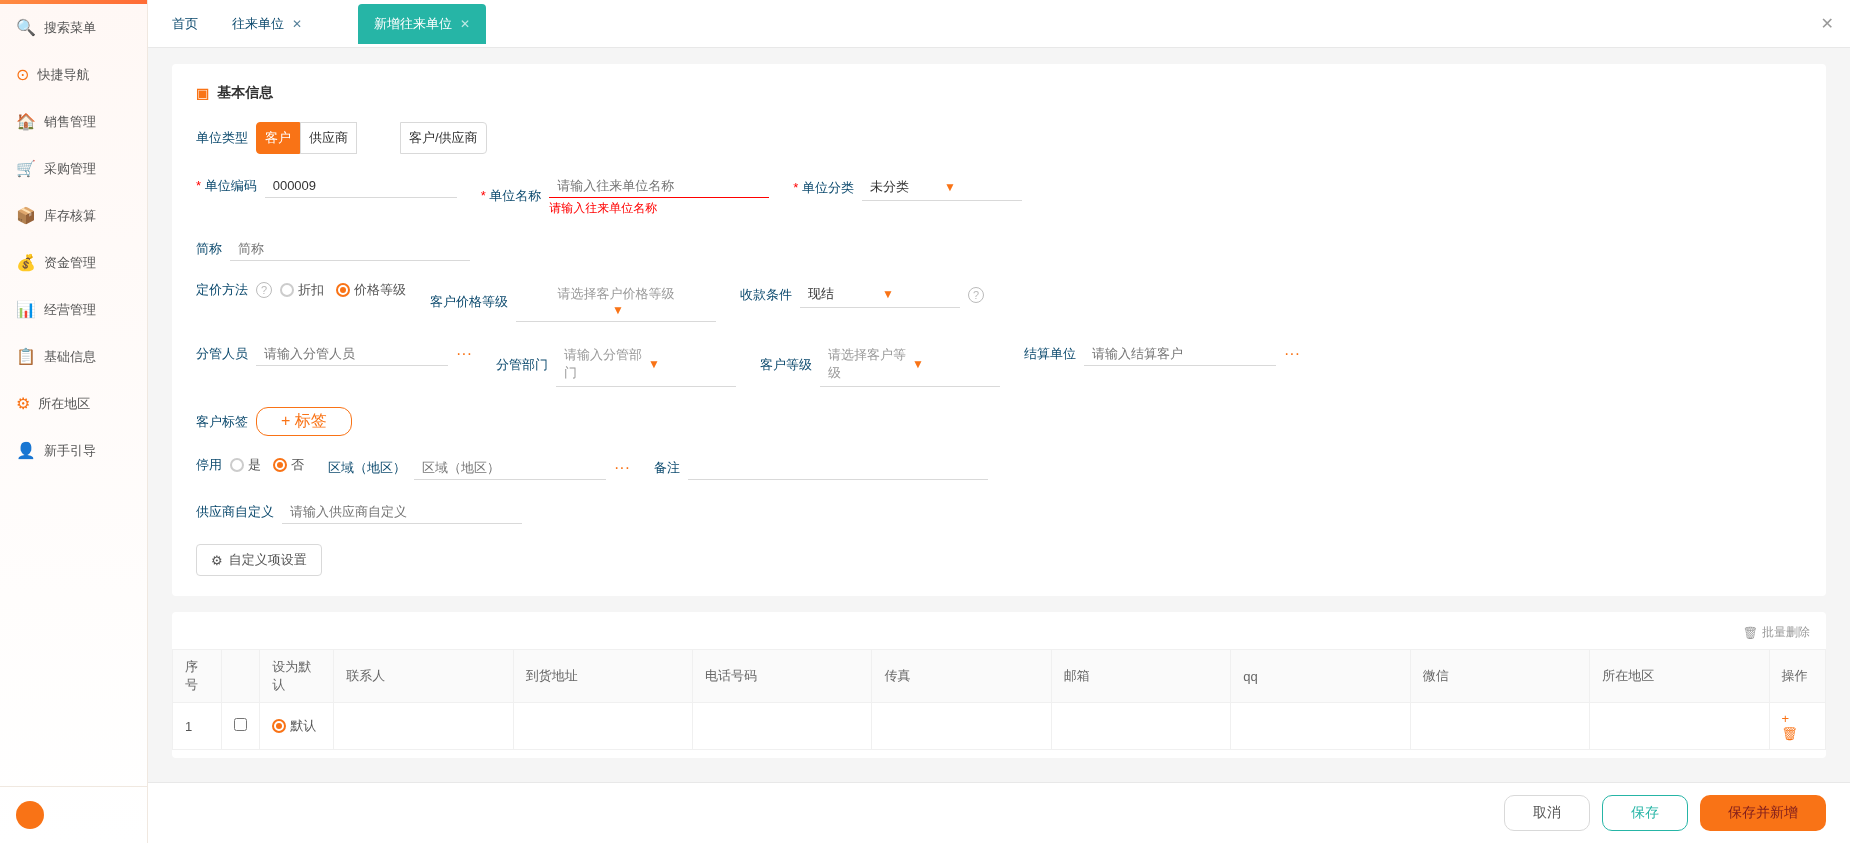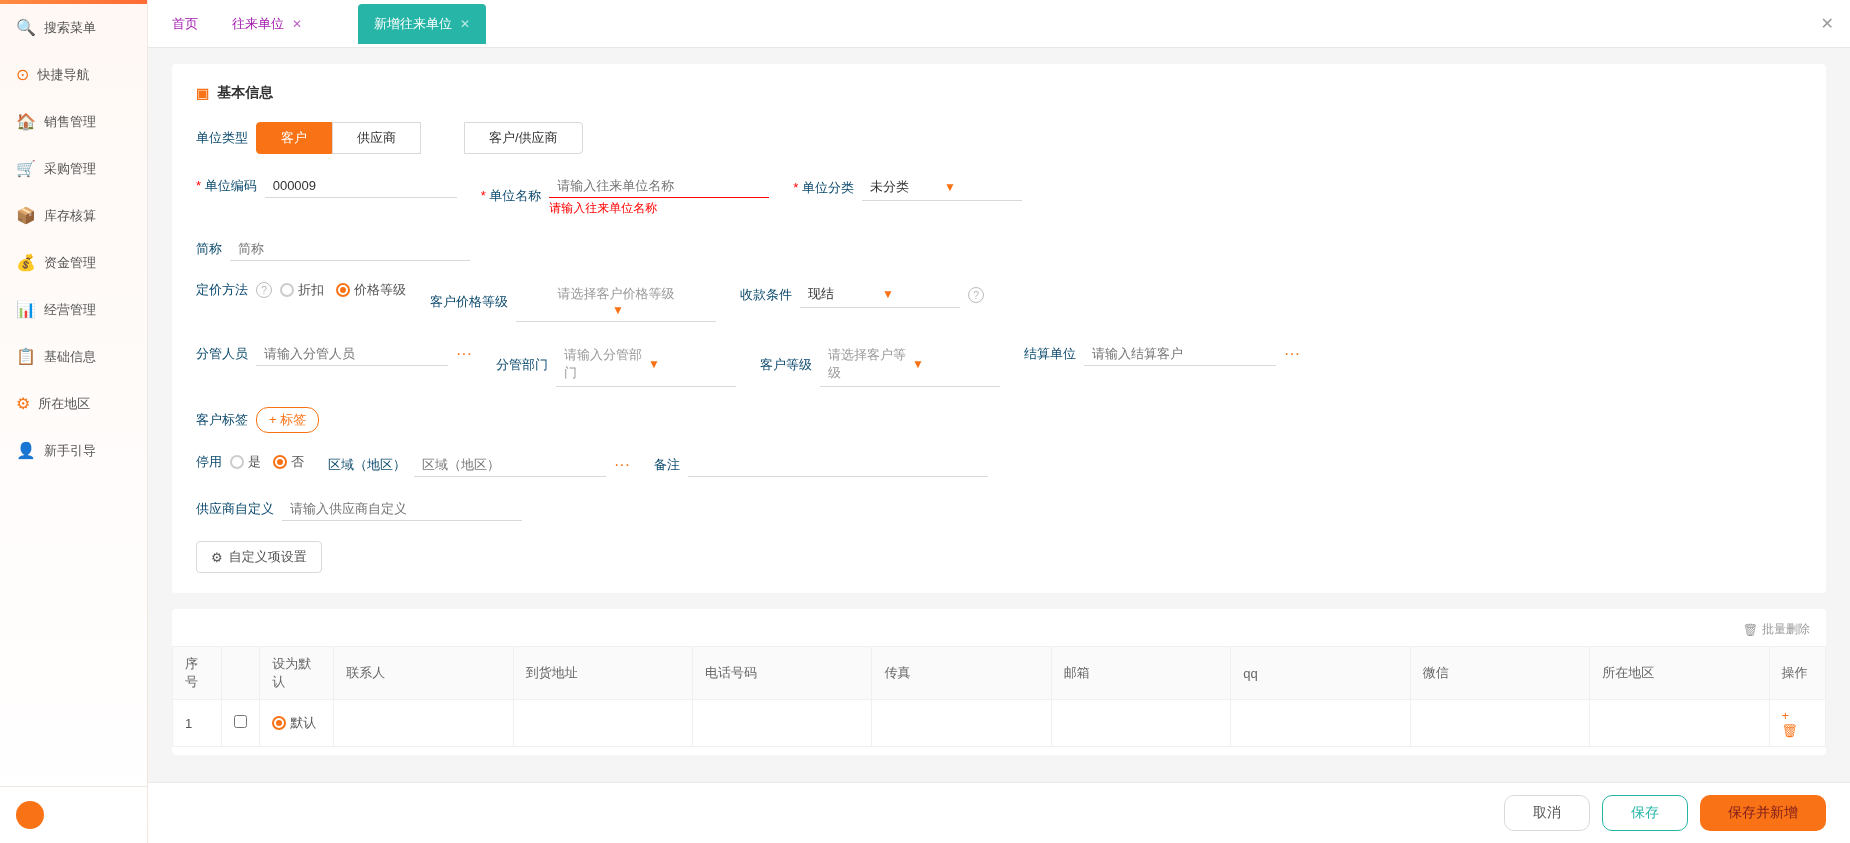--- a/index.html
+++ b/index.html
@@ -60,7 +60,7 @@
       font-size: 13px;
       cursor: pointer;
       border-radius: 4px 4px 0 0;
-      color: #a21caf;
+      color: #0c4a6e;
       gap: 6px;
     }
     .tab.active {

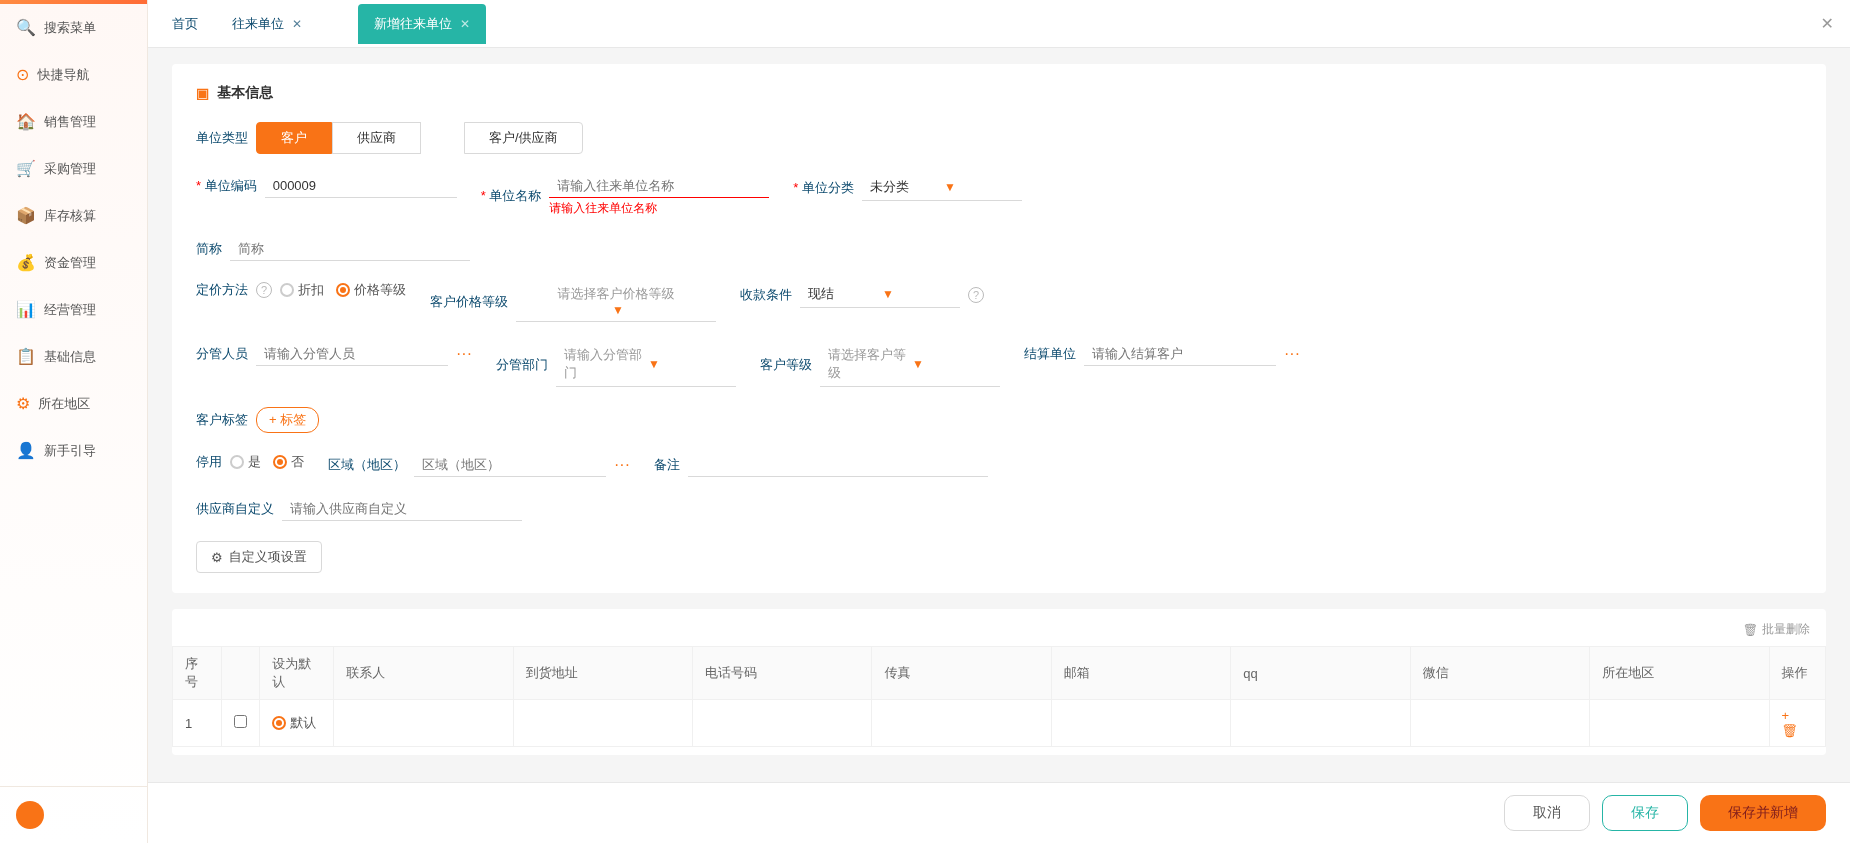--- a/index.html
+++ b/index.html
@@ -157,7 +157,7 @@
     
     .type-btns { display: flex; gap: 0; }
     .type-btn {
-      padding: 6px 24px;
+      padding: 6px 8px;
       border: 1px solid #d9d9d9;
       font-size: 13px;
       cursor: pointer;

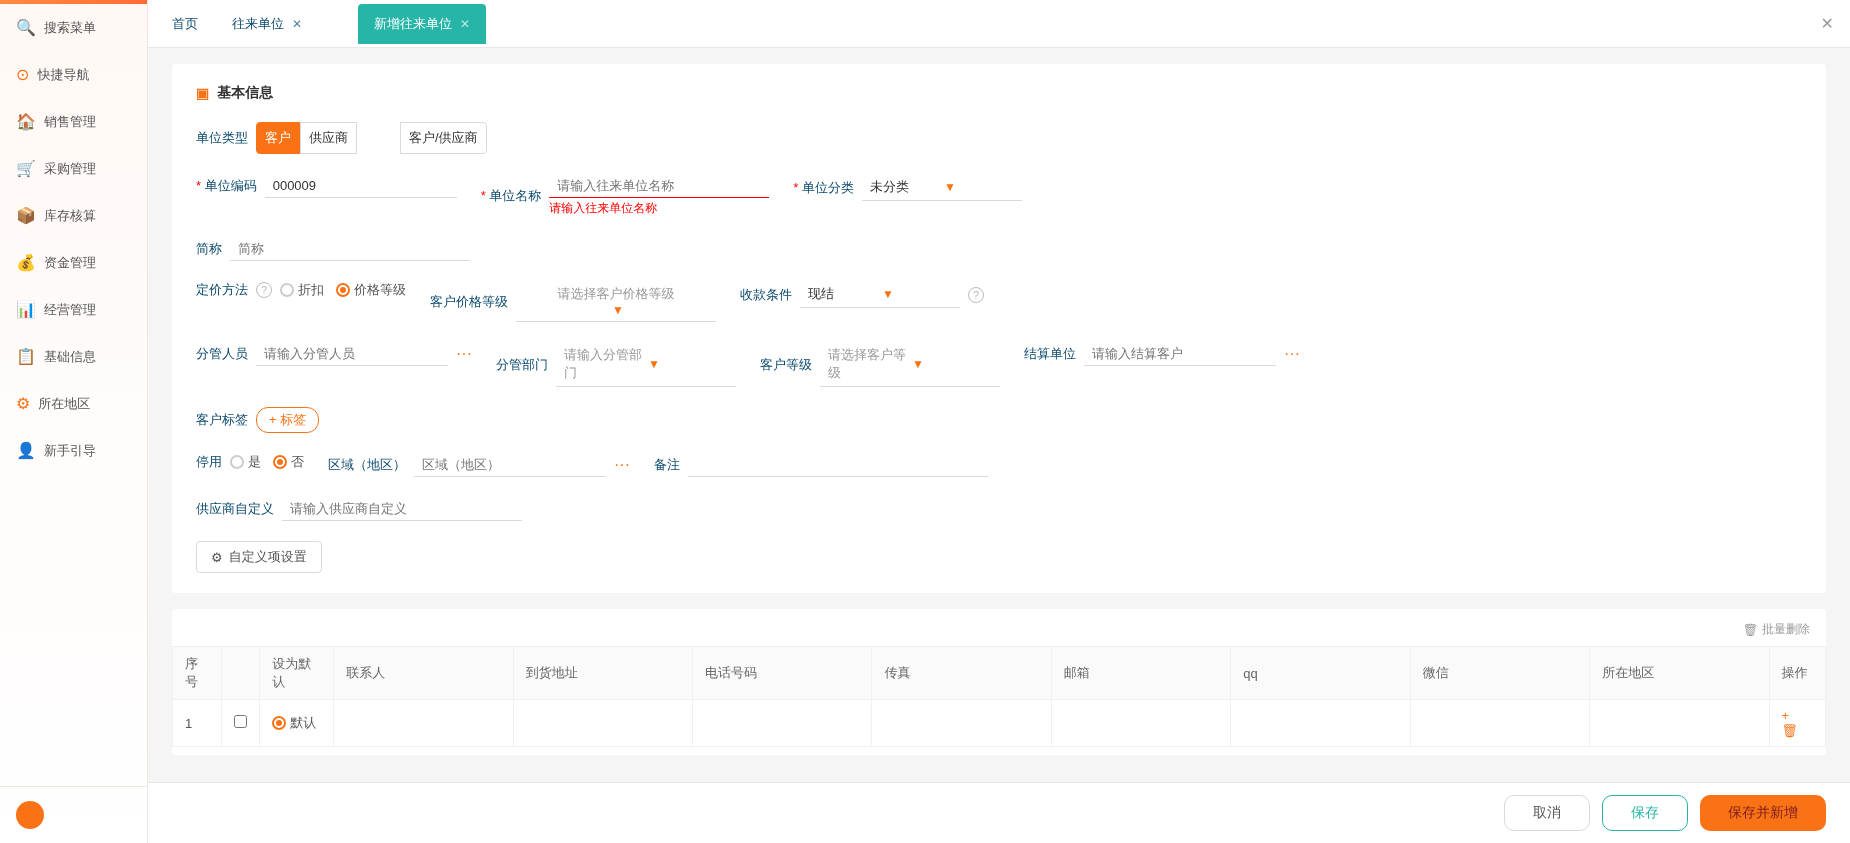--- a/index.html
+++ b/index.html
@@ -185,8 +185,8 @@
       border: 1px solid #f97316;
       color: #f97316;
       border-radius: 12px;
-      padding: 3px 12px;
-      font-size: 13px;
+      padding: 3px 24px;
+      font-size: 16px;
       cursor: pointer;
       background: transparent;
       display: flex;

